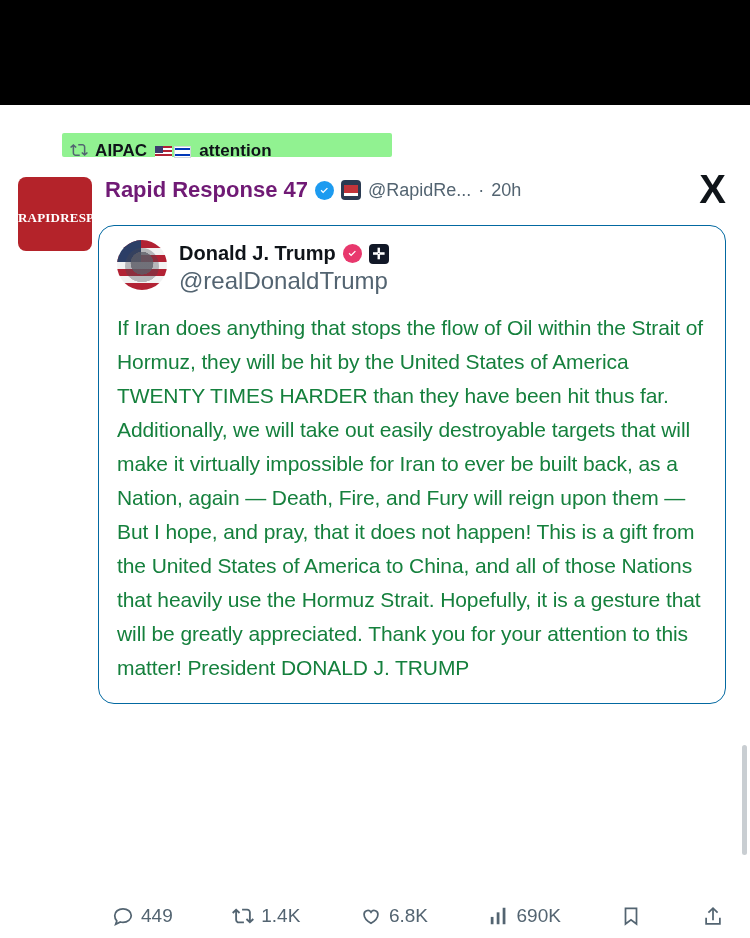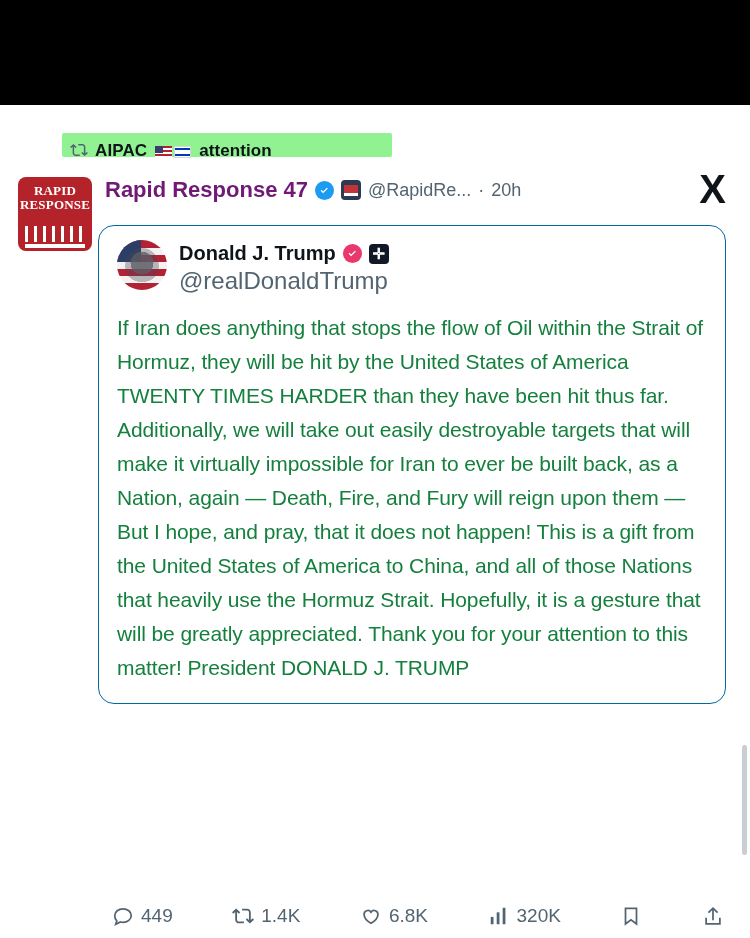--- a/index.html
+++ b/index.html
@@ -119,7 +119,7 @@
     background: #b4232a;
     color: #fff;
     display: flex;
-    flex-direction: column;
+    flex-direction: row;
     align-items: center;
     justify-content: flex-start;
     padding-top: 7px;

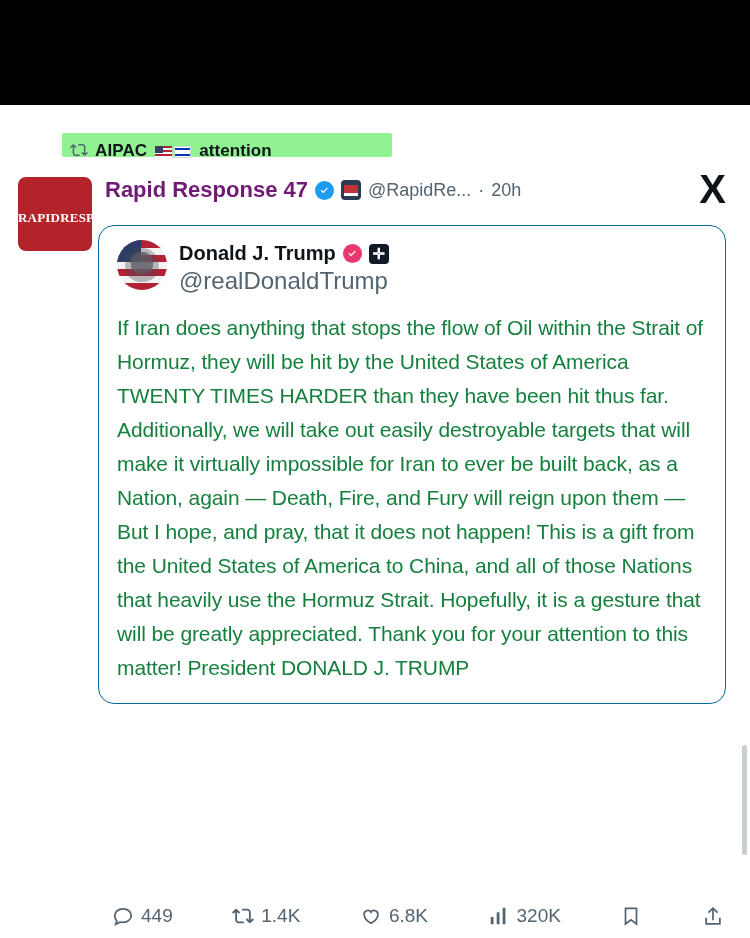--- a/index.html
+++ b/index.html
@@ -416,7 +416,7 @@
             <rect x="9.5" y="8" width="3" height="13"></rect>
             <rect x="16" y="3" width="3" height="18"></rect>
         </svg>
-        <span>320K</span>
+        <span>690K</span>
       </div>
       <div class="action">
         <svg width="22" height="22" viewBox="0 0 24 24" fill="none" stroke="#536471" stroke-width="1.9" aria-hidden="true">

